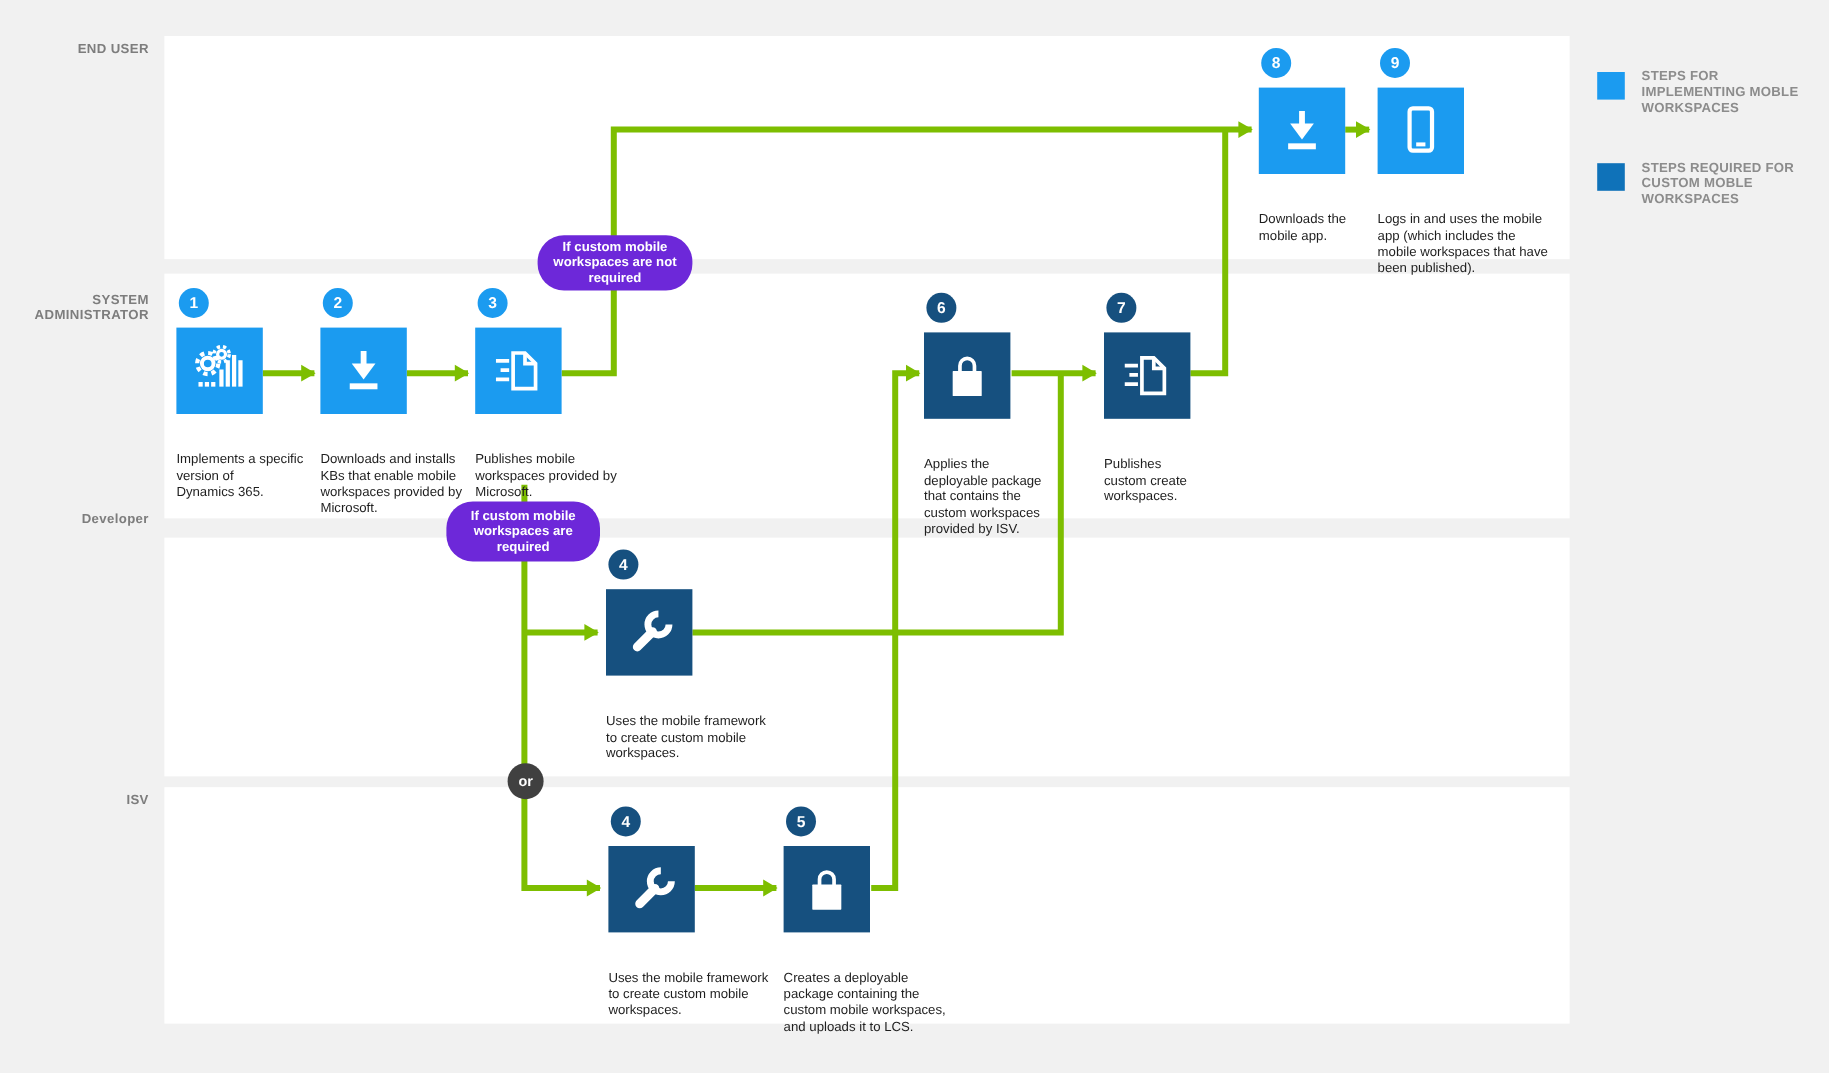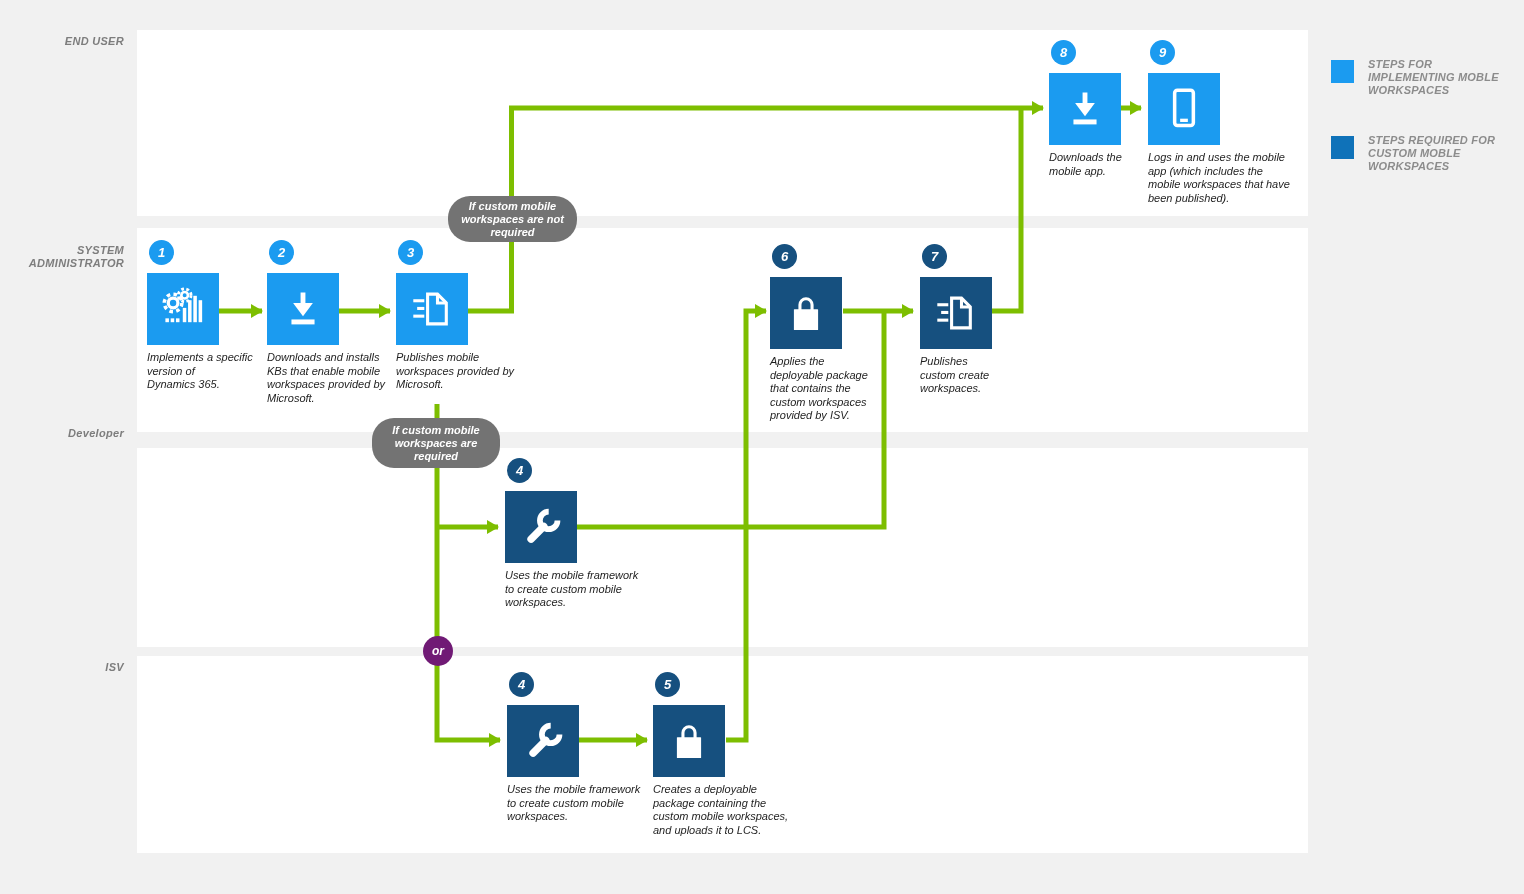--- a/index.html
+++ b/index.html
@@ -9,7 +9,7 @@
     font-family:"Liberation Sans", sans-serif;
     overflow:hidden;
   }
-  #canvas{position:relative;width:1524px;height:894px;background:#f1f1f1;font-style:italic;}
+  #canvas{position:relative;width:1524px;height:894px;background:#f1f1f1;}
 
   .lane{position:absolute;left:137px;width:1171px;background:#ffffff;z-index:0;}
   .lane-label{

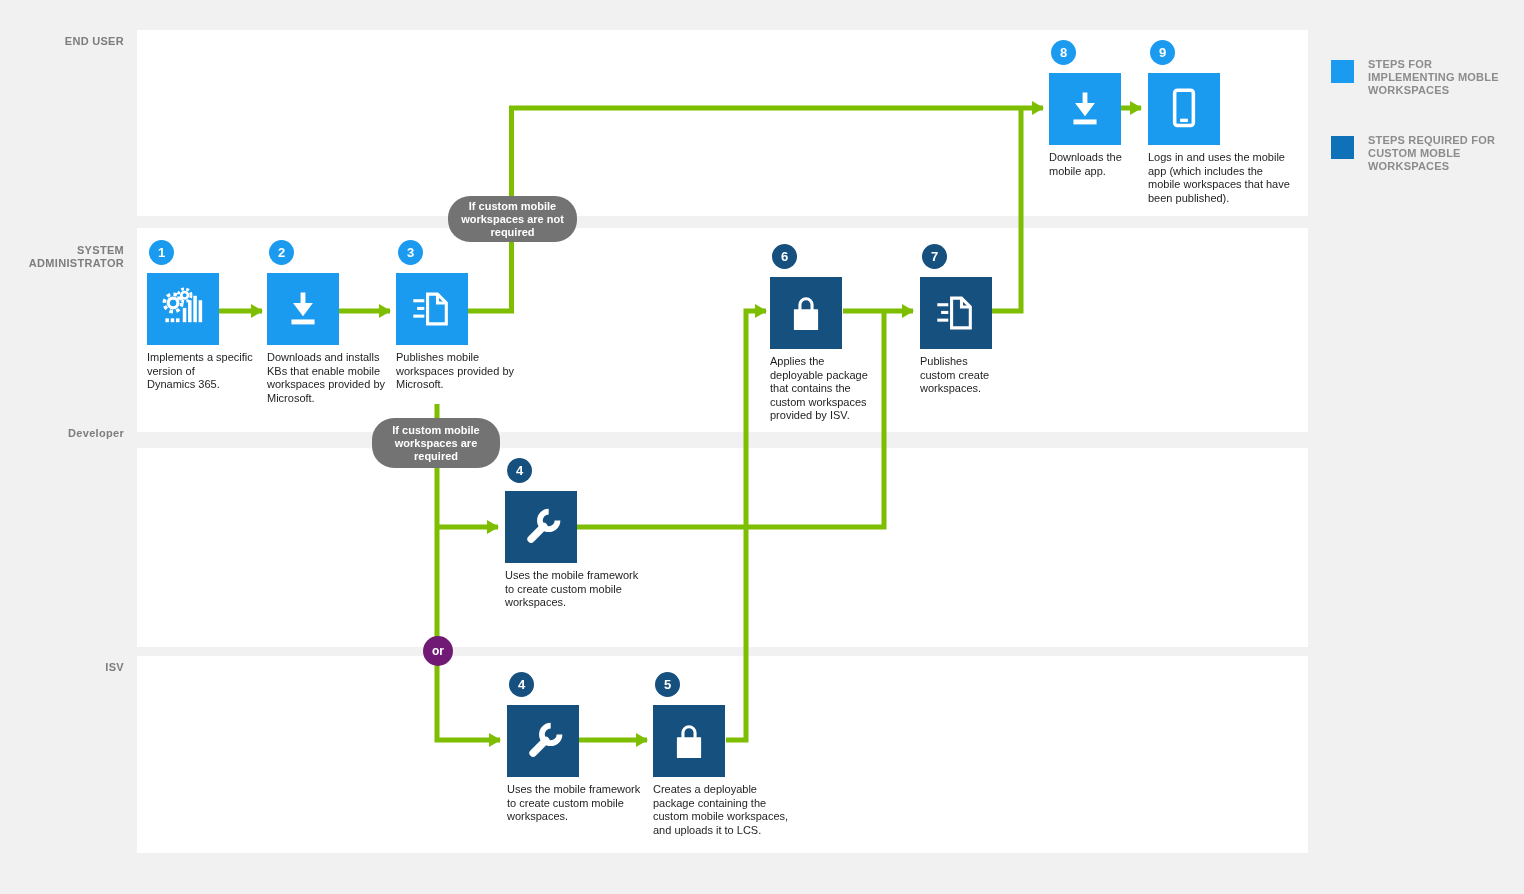--- a/index.html
+++ b/index.html
@@ -35,7 +35,7 @@
   .dark{background:#16507f;}
   .box .icon{width:44px;height:44px;display:block;}
   .caption{
-    position:absolute;left:0;top:111px;width:max-content;
+    position:absolute;left:0;top:137px;width:max-content;
     font-size:11px;line-height:13.5px;color:#1e1e1e;white-space:pre-line;
   }
 

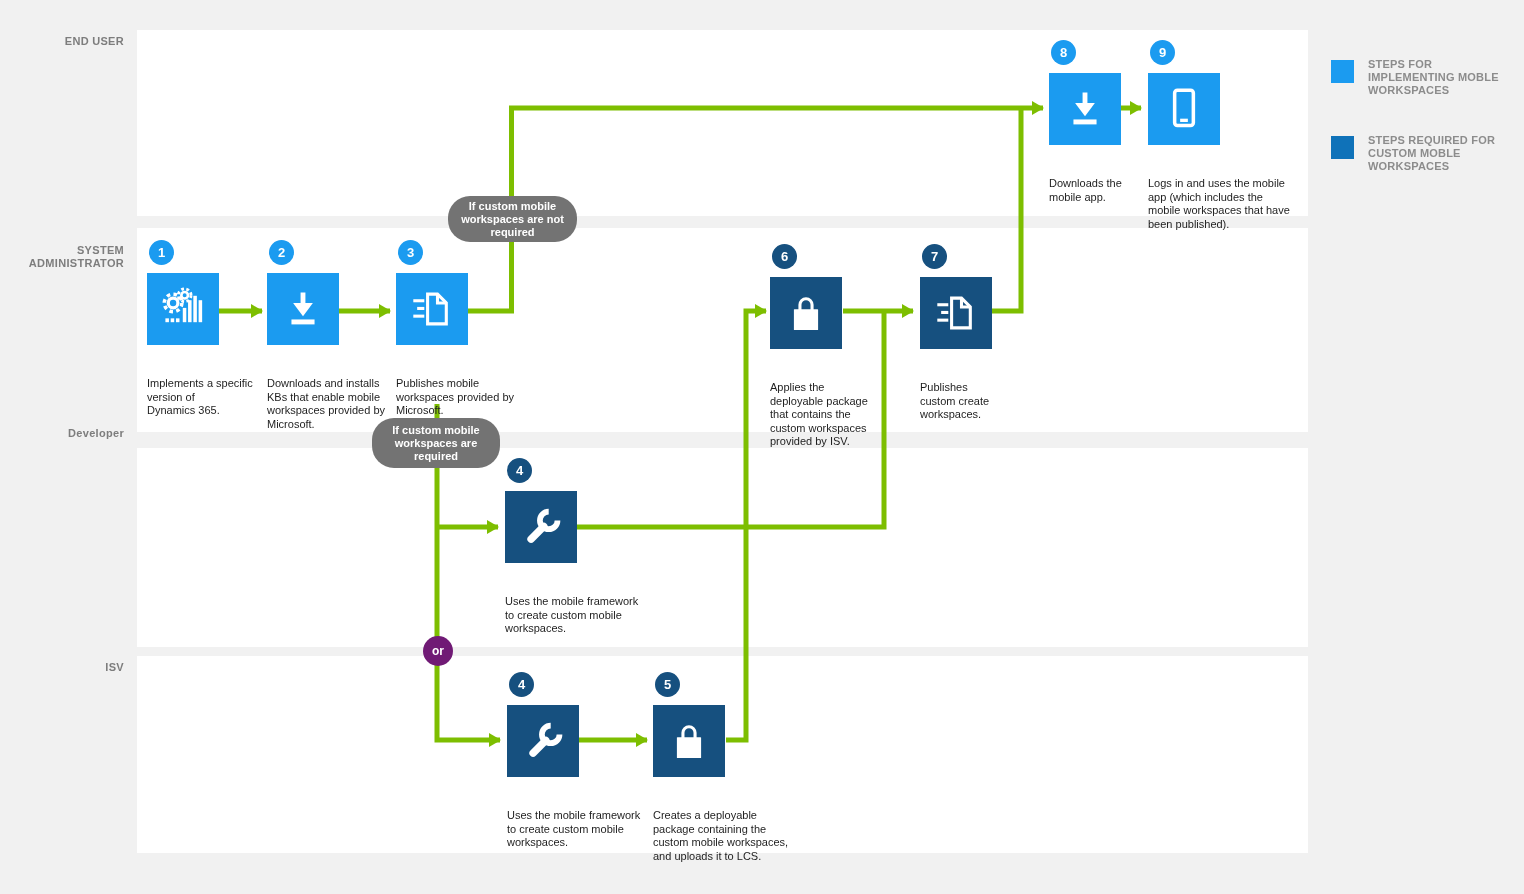--- a/index.html
+++ b/index.html
@@ -40,7 +40,7 @@
   }
 
   .callout{
-    position:absolute;z-index:3;background:#737373;border-radius:22px;
+    position:absolute;z-index:3;background:#6d28d9;border-radius:22px;
     color:#fff;font-size:11px;font-weight:bold;line-height:13px;
     display:flex;align-items:center;justify-content:center;text-align:center;
     white-space:pre-line;

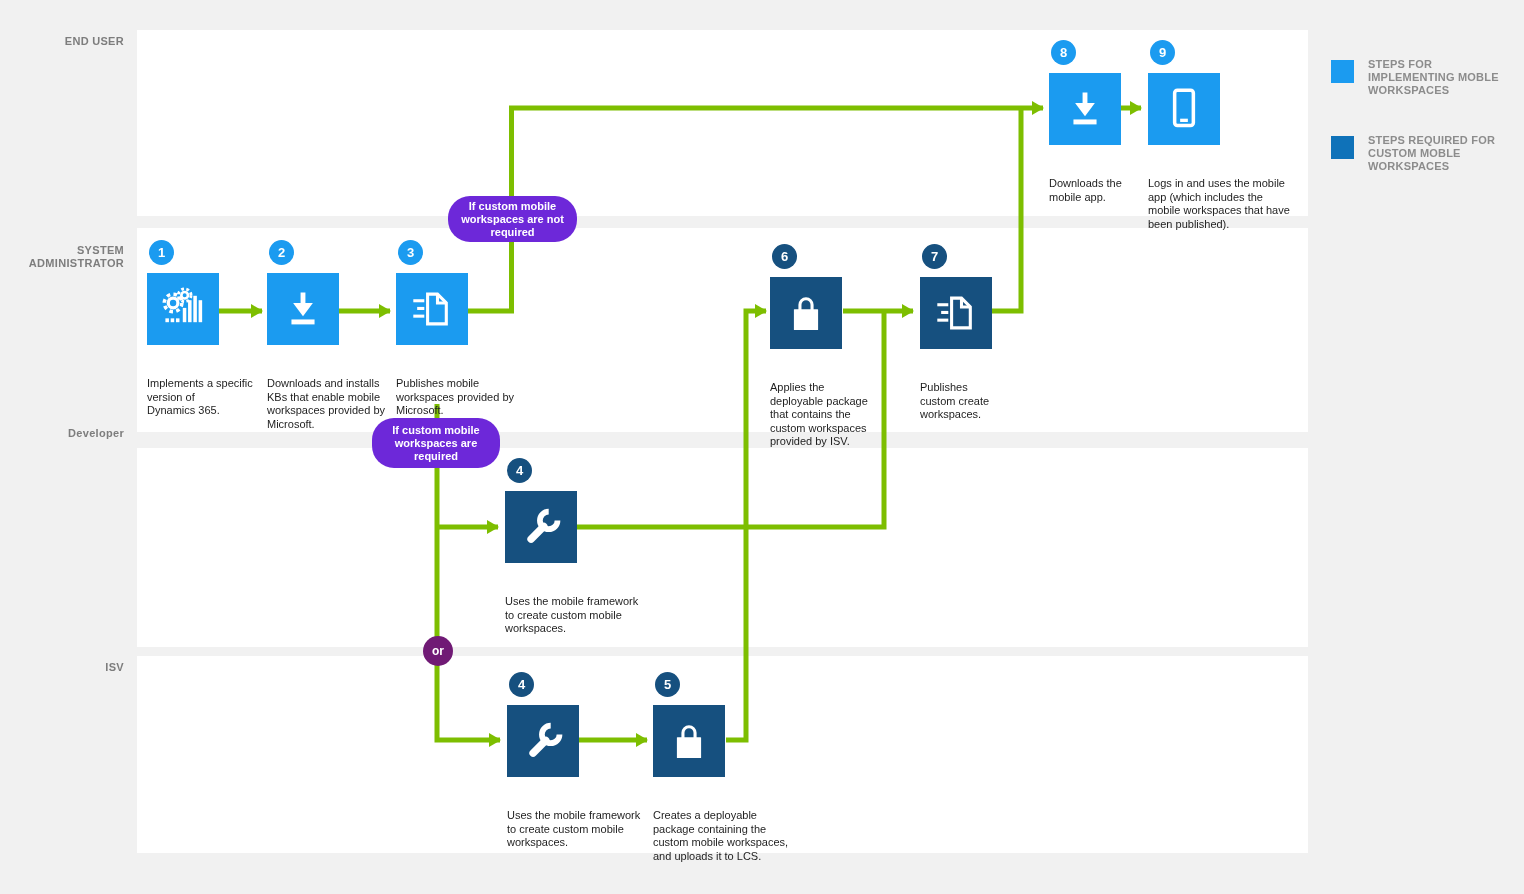--- a/index.html
+++ b/index.html
@@ -47,7 +47,7 @@
   }
   .or-badge{
     position:absolute;z-index:3;width:30px;height:30px;border-radius:50%;
-    background:#701a75;color:#fff;font-size:12px;font-weight:bold;
+    background:#404040;color:#fff;font-size:12px;font-weight:bold;
     display:flex;align-items:center;justify-content:center;
   }
 

